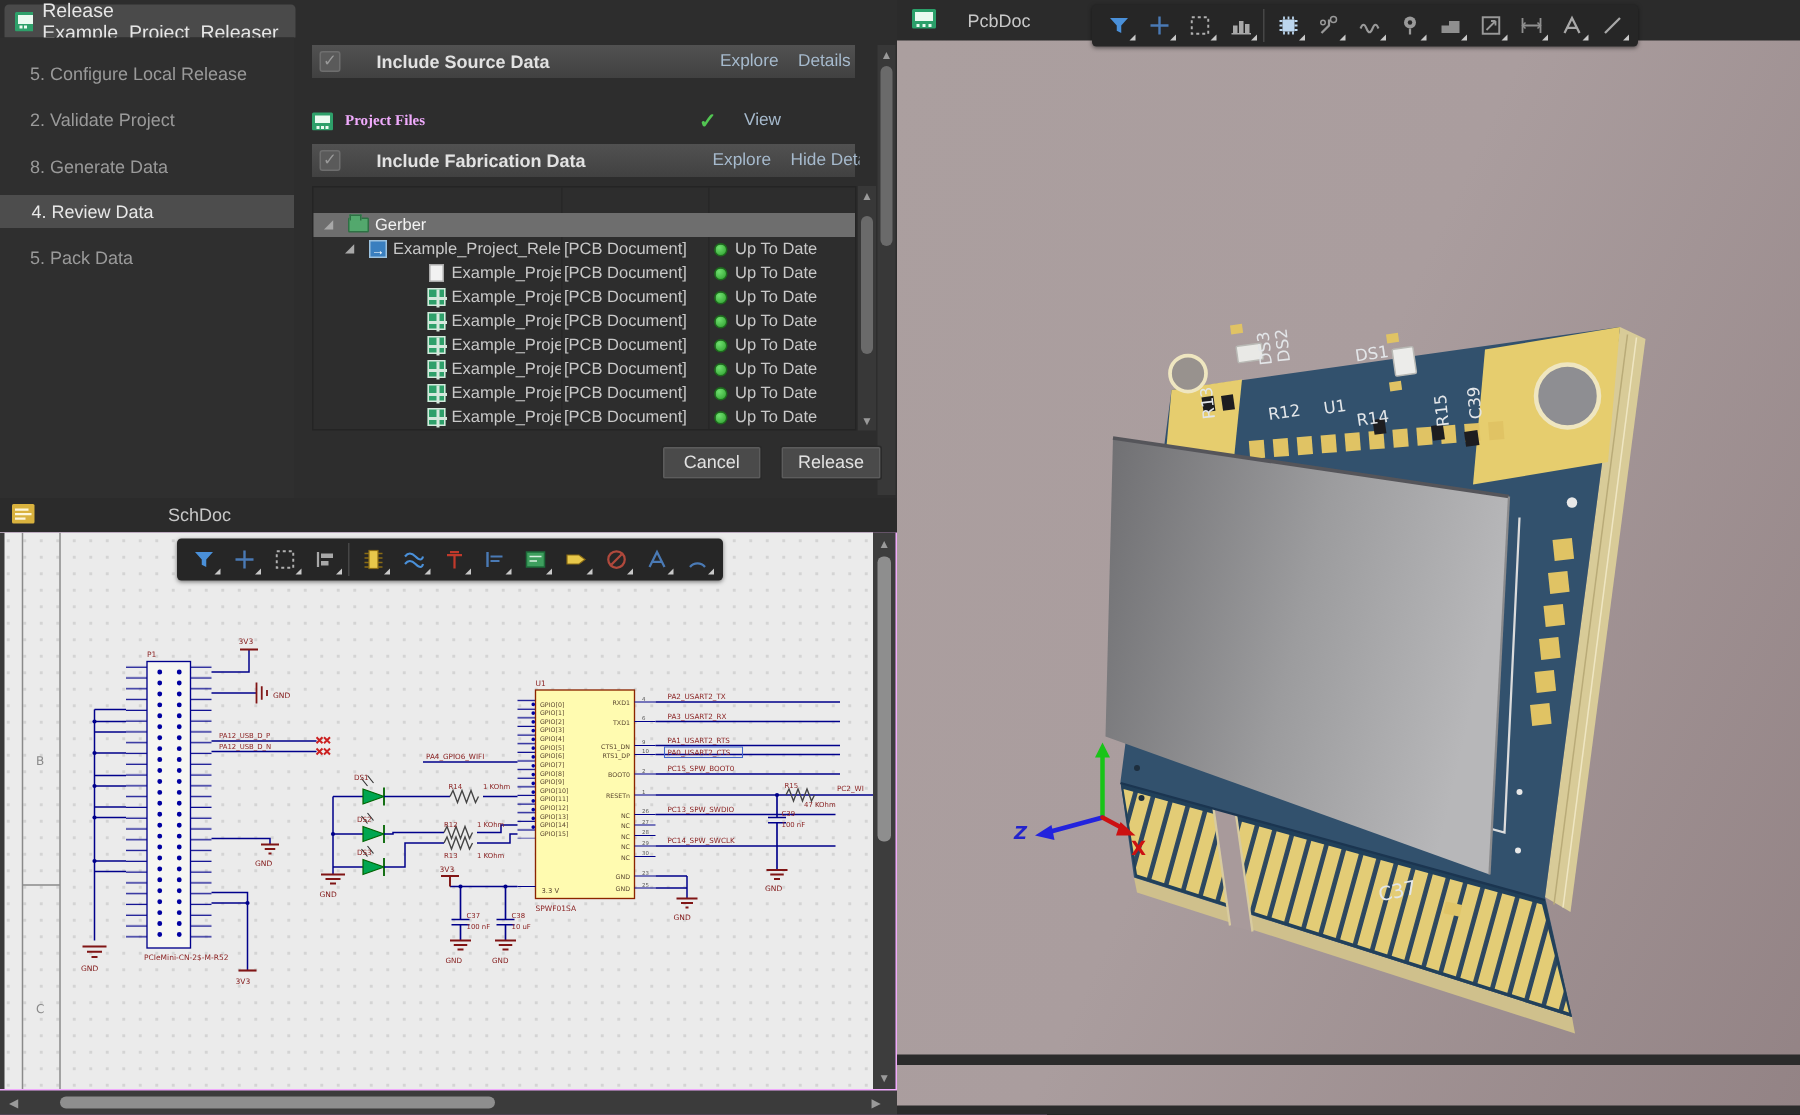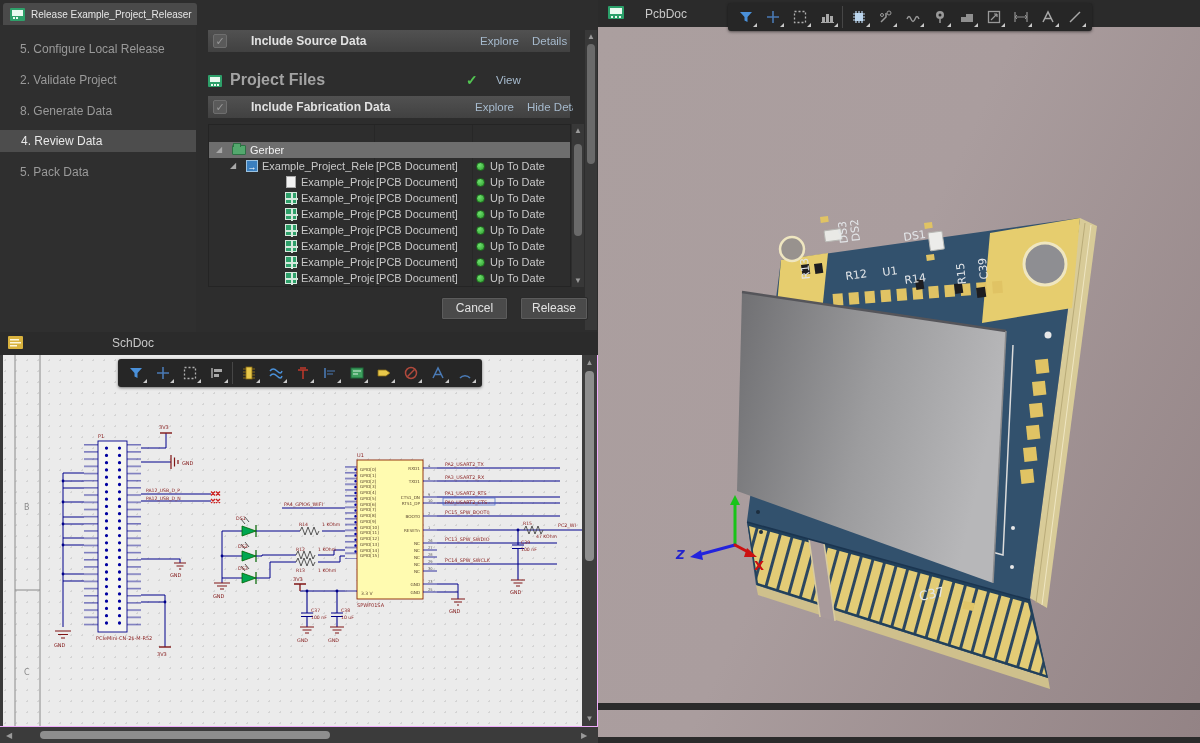--- a/index.html
+++ b/index.html
@@ -10,7 +10,7 @@
   
   #release-pane { left:0; top:0; width:598px; height:332px; background:#2d2d2d; }
   #release-tab { left:3px; top:3px; width:194px; height:22px; background:#4a4a4a; border-radius:3px 3px 0 0; display:flex; align-items:center; gap:6px; padding-left:7px; }
-  #release-tab span.t { color:#e6e6e6; font-size:10px; }
+  #release-tab span.t { color:#e6e6e6; font-size:13px; }
   #step-list { left:0; top:25px; width:196px; height:307px; background:#2f2f2f; }
   .step { position:absolute; left:0; width:196px; height:22px; line-height:22px; padding-left:20px; color:#9a9a9a; font-size:12px; }
   .step.sel { background:#4d4d4d; color:#e8e8e8;padding-left:21px; }

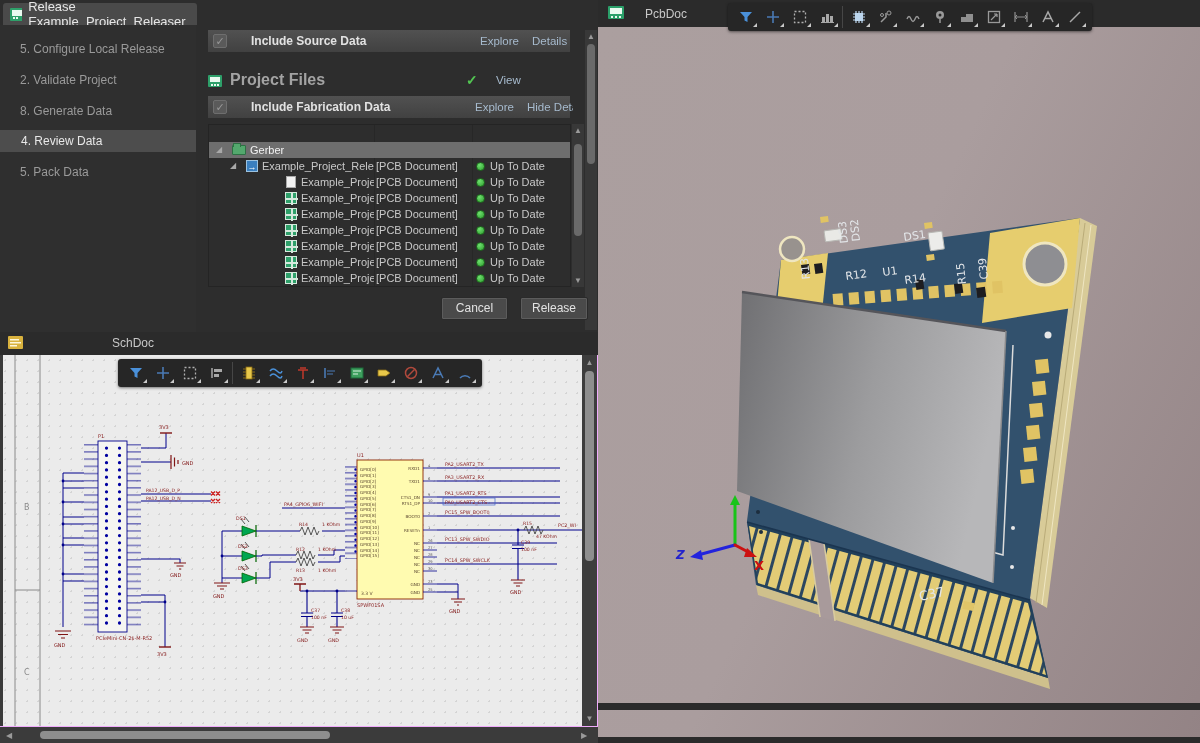--- a/index.html
+++ b/index.html
@@ -19,7 +19,7 @@
   .secbar .ttl { color:#e2e2e2; font-size:12px; font-weight:bold; margin-left:24px; }
   .seclink { color:#a6bacd; font-size:11.5px; }
   .prow { position:absolute; left:208px; top:68px; width:362px; height:24px; display:flex; align-items:center; }
-  .prow .lbl { color:#a3a3a3; font-size:16px; font-weight:bold; margin-left:6px; }
+  .prow .lbl { color:#f0abfc; font-size:10px; font-weight:bold; margin-left:6px;font-family:Liberation Serif, serif; }
   .gcheck { color:#52c552; font-size:14px; font-weight:bold; }
   
   #ftable { left:208px; top:124px; width:363px; height:163px; background:#2d2d2d; border:1px solid #242424; }

